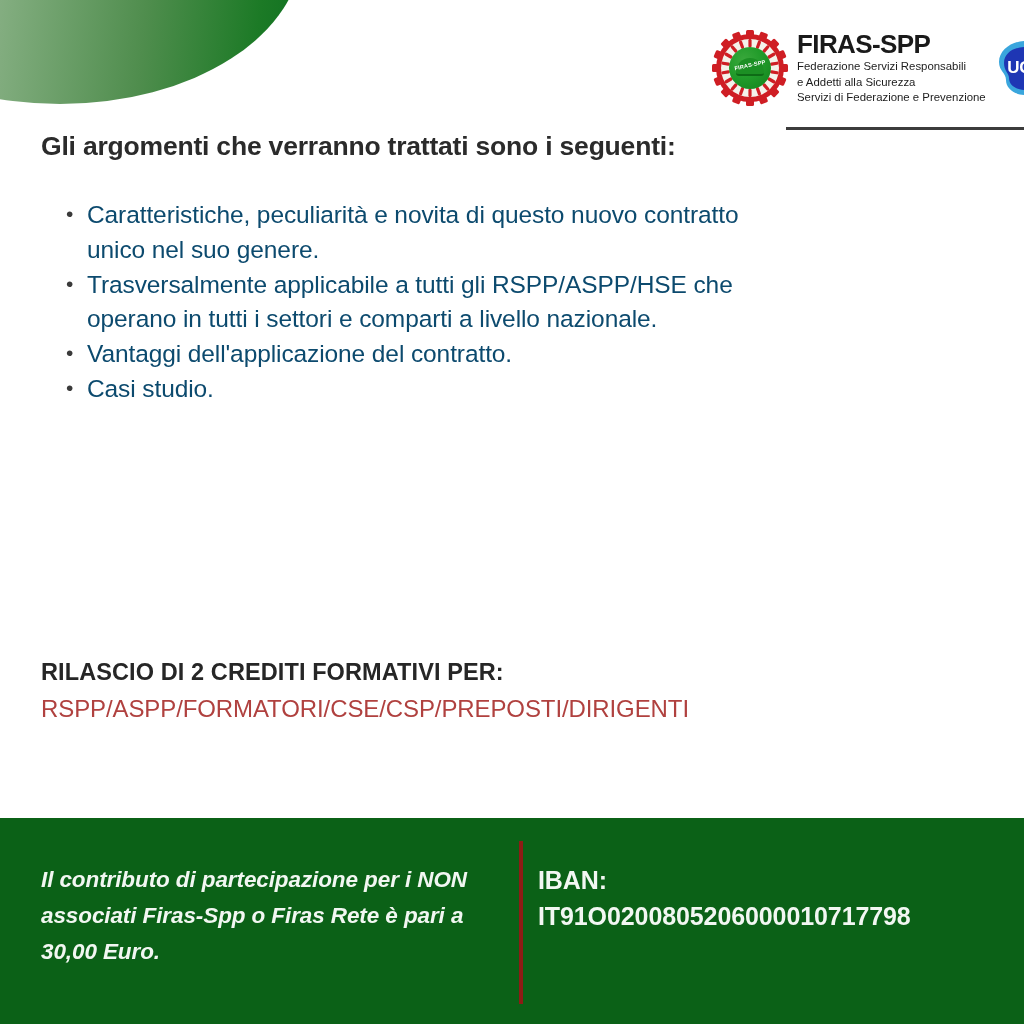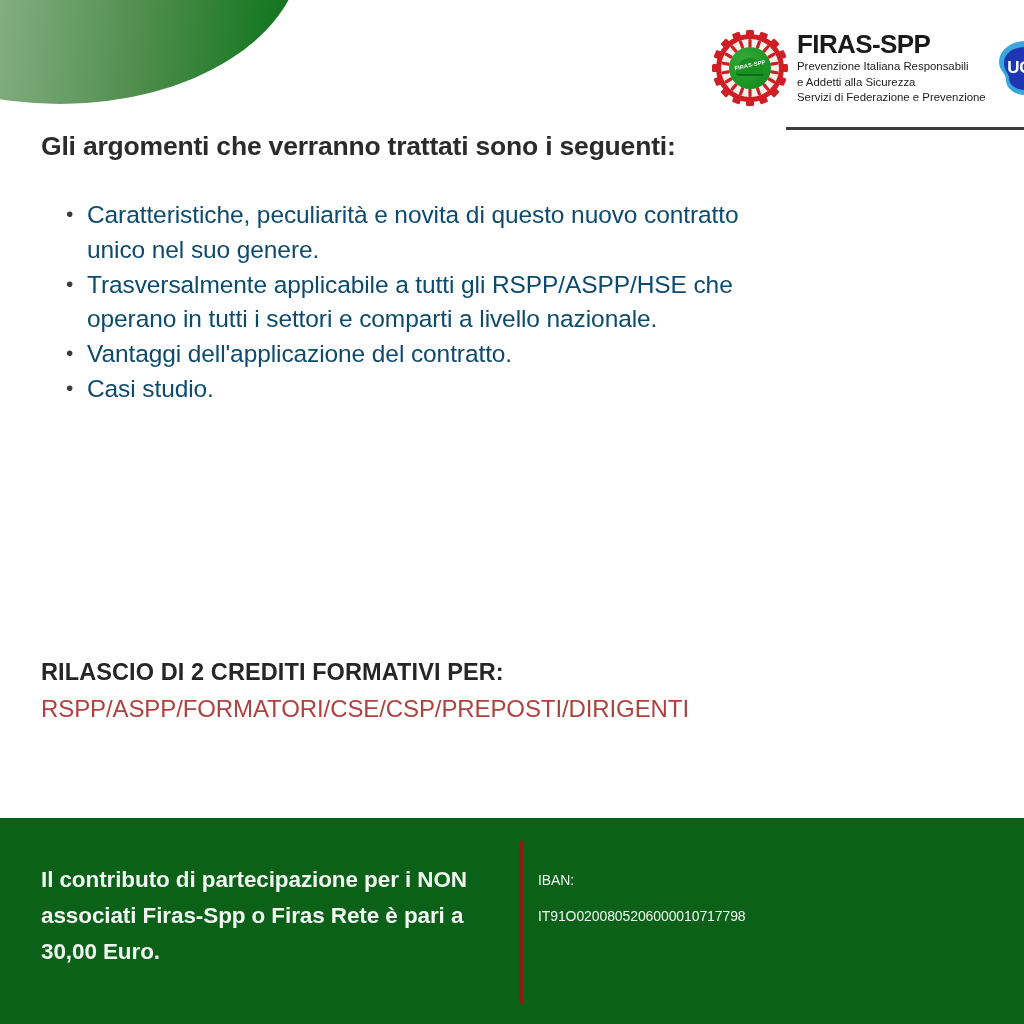--- a/index.html
+++ b/index.html
@@ -300,7 +300,7 @@
 
     <div class="firas-text">
       <div class="firas-title">FIRAS-SPP</div>
-      <div class="firas-sub">Prevenzione Italiana Responsabili</div>
+      <div class="firas-sub">Federazione Servizi Responsabili</div>
       <div class="firas-sub">e Addetti alla Sicurezza</div>
       <div class="firas-sub">Servizi di Federazione e Prevenzione</div>
     </div>

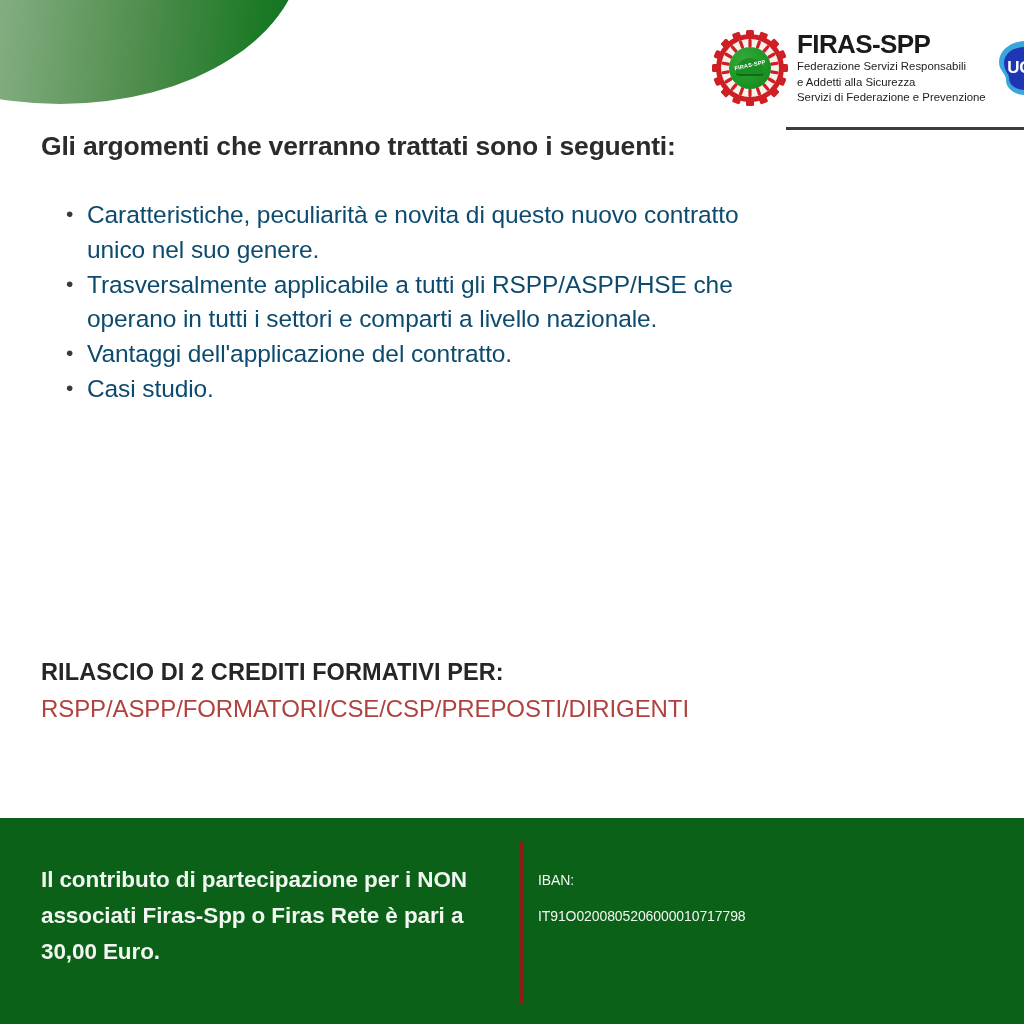--- a/index.html
+++ b/index.html
@@ -223,6 +223,7 @@
     color: #f2f7f2;
     line-height: 36px;
     letter-spacing: -0.1px;
+    font-style: italic;
   }
   .footer-right {
     position: absolute;

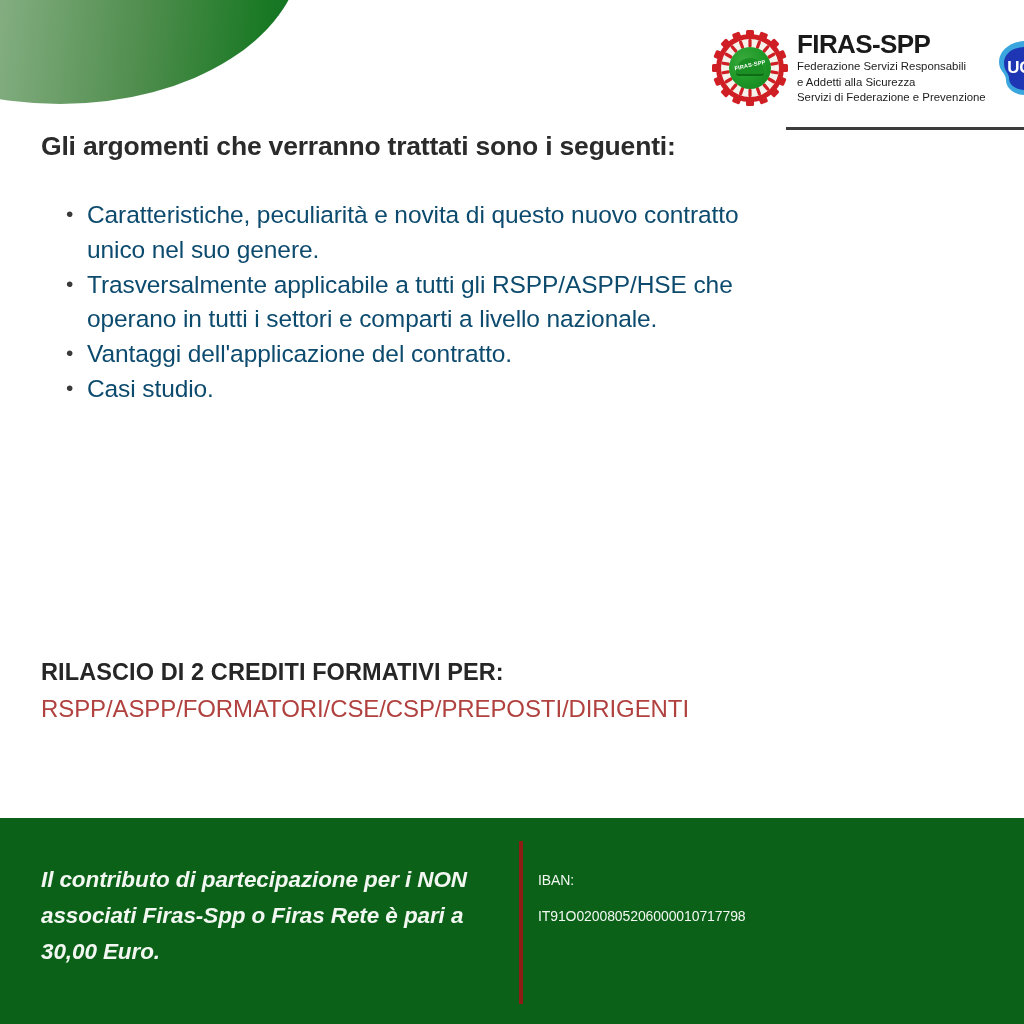--- a/index.html
+++ b/index.html
@@ -230,8 +230,8 @@
     left: 538px;
     top: 862px;
     width: 470px;
-    font-size: 14px;
-    font-weight: normal;
+    font-size: 25px;
+    font-weight: bold;
     color: #f2f7f2;
     line-height: 36px;
     letter-spacing: -0.1px;

